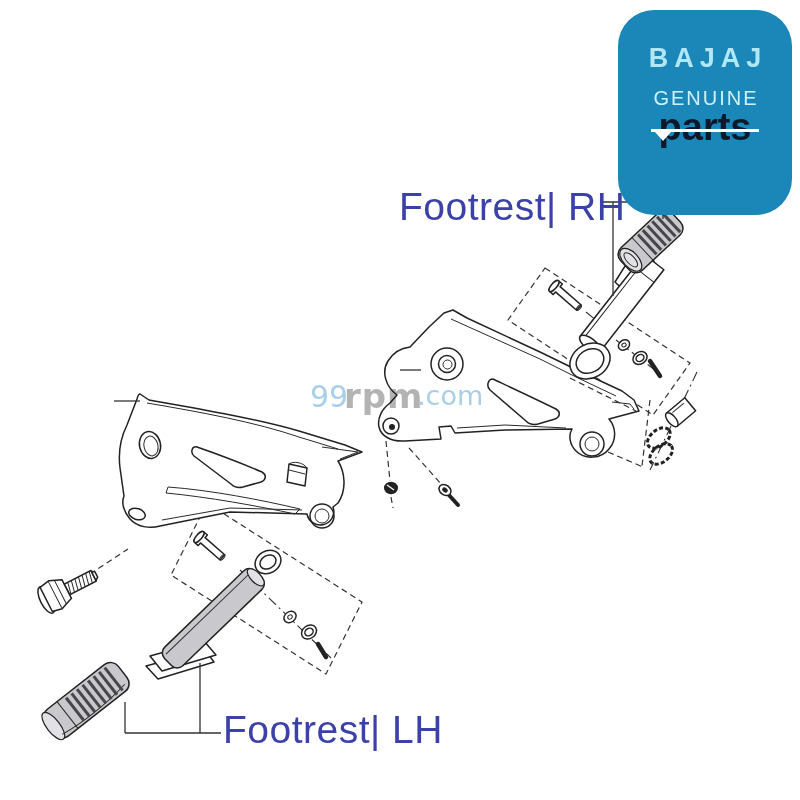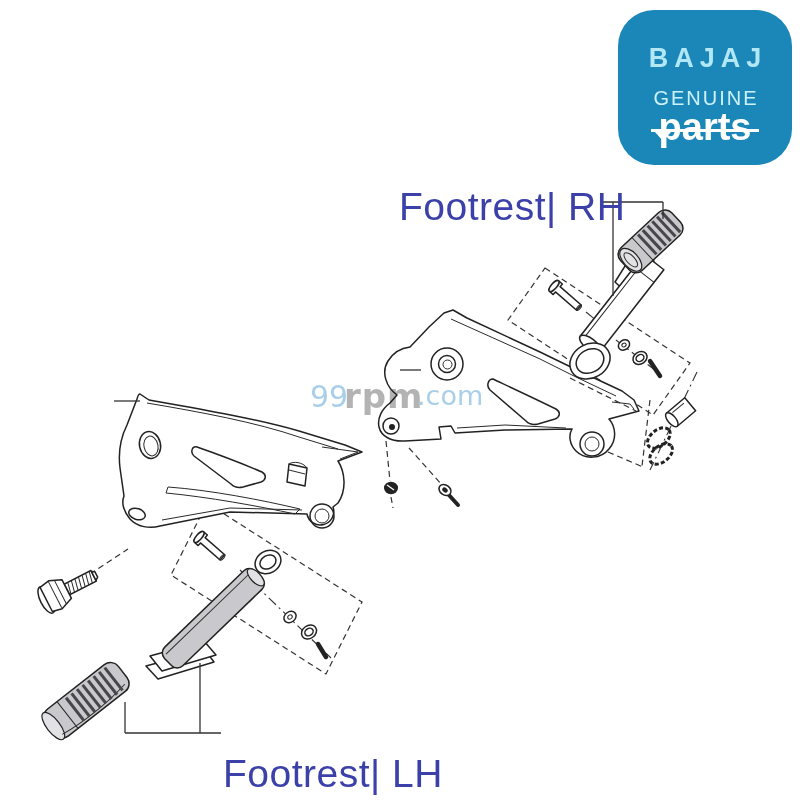--- a/index.html
+++ b/index.html
@@ -15,7 +15,7 @@
   .lbl-footrest-lh{left:223px;top:752px}
 
   
-  .logo{position:absolute;left:618px;top:10px;width:174px;height:155px;border-radius:36px;z-index:6}
+  .logo{position:absolute;left:618px;top:10px;width:174px;height:205px;border-radius:36px;z-index:6}
   .logo-brand{margin-top:33px;text-align:center;font-weight:bold;font-size:27px;
               letter-spacing:6px;padding-left:6px}
   .logo-genuine{margin-top:13px;text-align:center;font-size:20px;letter-spacing:2px;padding-left:2px}

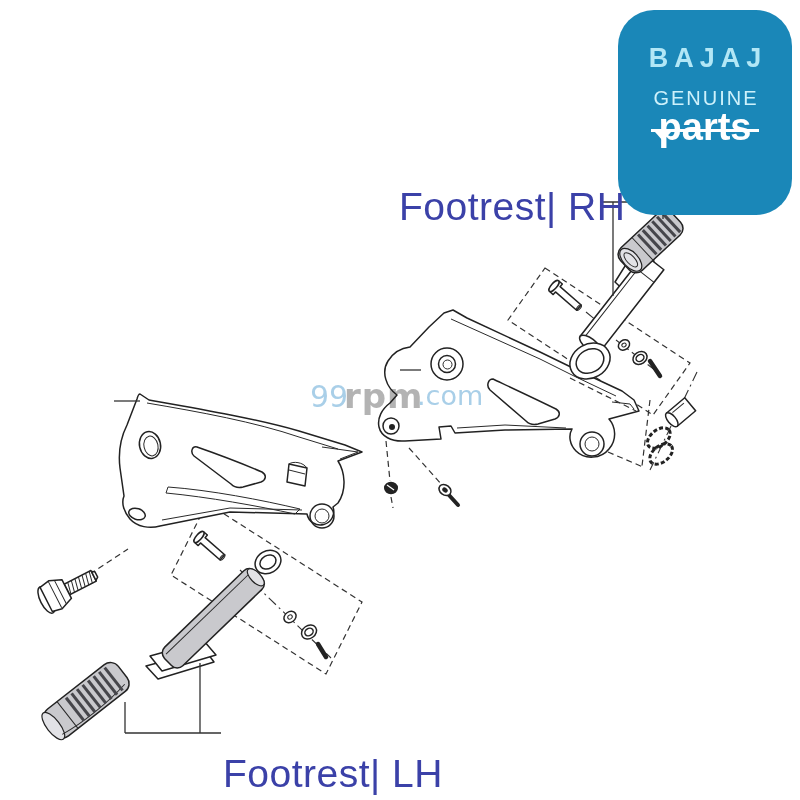--- a/index.html
+++ b/index.html
@@ -255,7 +255,7 @@
 <div class="logo" style="background-color: rgb(26, 135, 184);">
   <div class="logo-brand" style="color: rgb(178, 231, 246);">BAJAJ</div>
   <div class="logo-genuine" style="color: rgb(205, 241, 251);">GENUINE</div>
-  <div class="logo-parts" style="color: #ffffff;">parts</div>
+  <div class="logo-parts" style="color: #0f172a;">parts</div>
   <div class="logo-rule"></div>
   <div class="logo-tri"></div>
 </div>

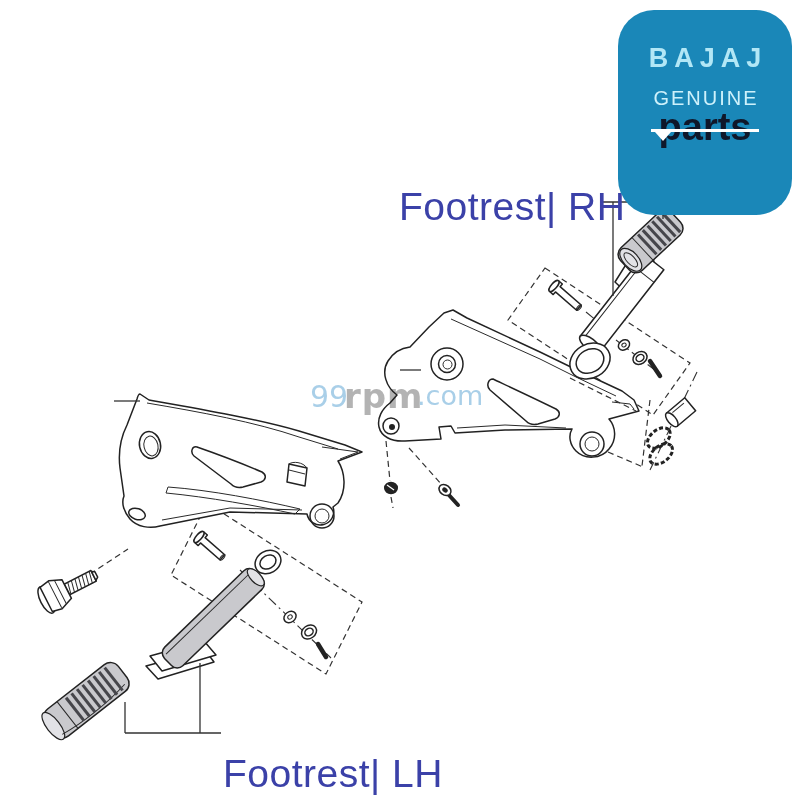--- a/index.html
+++ b/index.html
@@ -12,7 +12,7 @@
   .lbl-footrest-rh{left:399px;top:185px}
   .lbl-holder-rh{left:251px;top:330px}
   .lbl-holder-lh{left:16px;top:351px}
-  .lbl-footrest-lh{left:223px;top:752px}
+  .lbl-footrest-lh{left:223px;top:708px}
 
   
   .logo{position:absolute;left:618px;top:10px;width:174px;height:205px;border-radius:36px;z-index:6}

